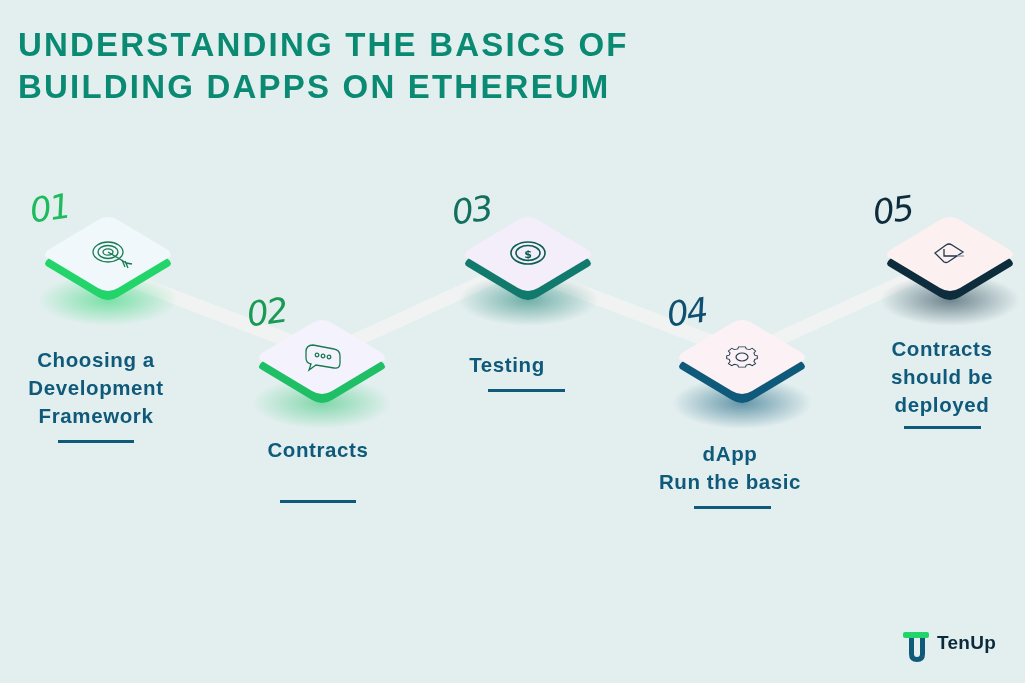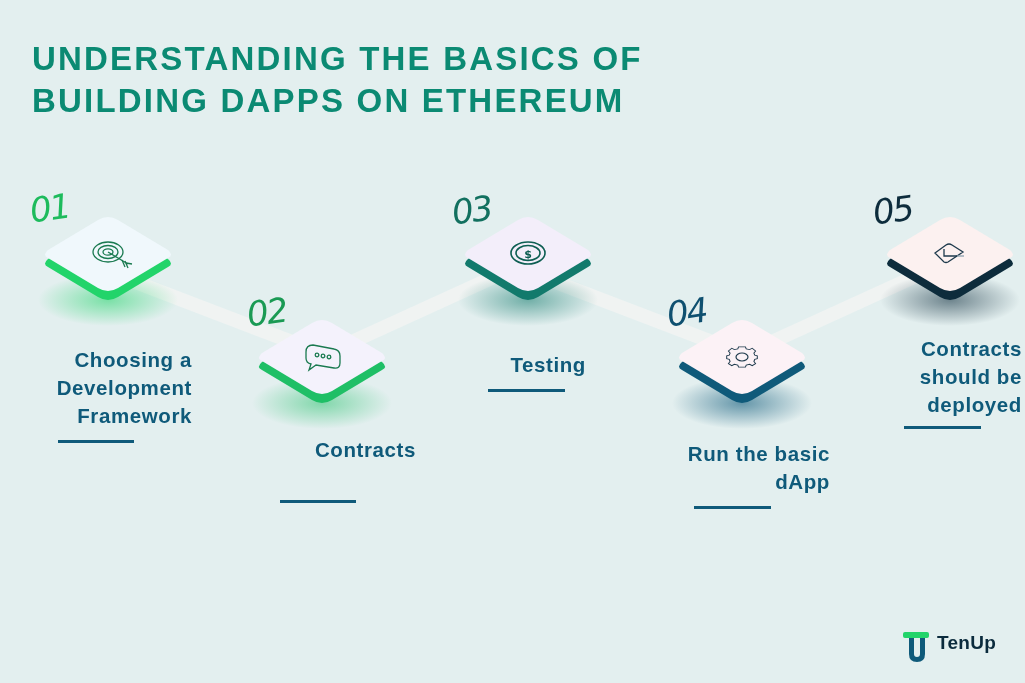--- a/index.html
+++ b/index.html
@@ -12,7 +12,7 @@
   .title {
     position: absolute; left: 18px; top: 24px;
     color: #0b8a73; font-weight: 700; font-size: 33px;
-    letter-spacing: 2.2px; line-height: 42px; margin: 14px;
+    letter-spacing: 2.2px; line-height: 42px; margin: 0;
   }
   .title span { display: block; }
   svg.stage { position: absolute; left: 0; top: 0; }

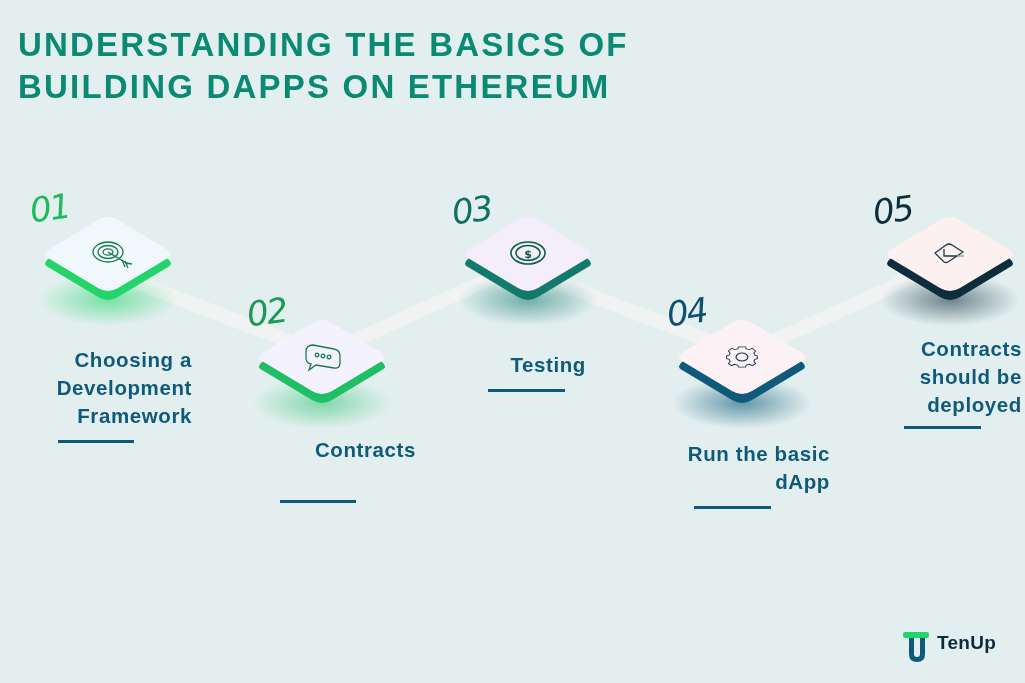--- a/index.html
+++ b/index.html
@@ -22,7 +22,7 @@
     transform: rotate(-8deg); letter-spacing: -2px;
   }
   .label {
-    position: absolute; text-align: right; color: #0f5a7a;
+    position: absolute; text-align: center; color: #0f5a7a;
     font-weight: 700; font-size: 20.5px; line-height: 28px;
     letter-spacing: 0.6px;
   }

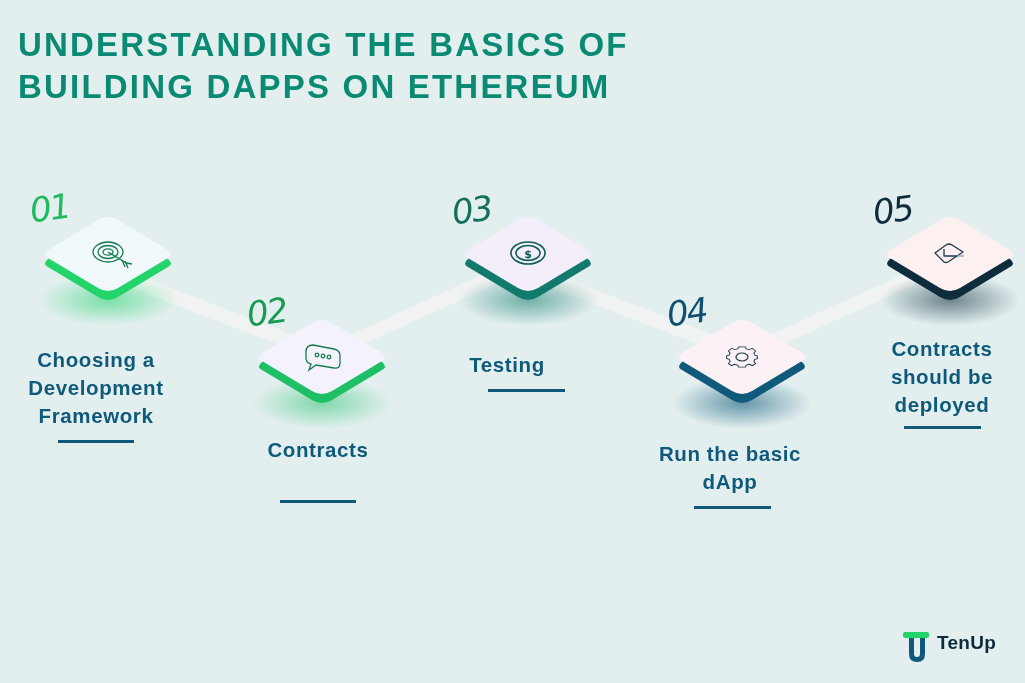--- a/index.html
+++ b/index.html
@@ -154,8 +154,8 @@
 <div class="underline" style="left:488px; top:389px; width:77px;"></div>
 
 <div class="label" style="left:630px; top:440px; width:200px;">
+  <div>dApp</div>
   <div>Run the basic</div>
-  <div>dApp</div>
 </div>
 <div class="underline" style="left:694px; top:506px; width:77px;"></div>
 

